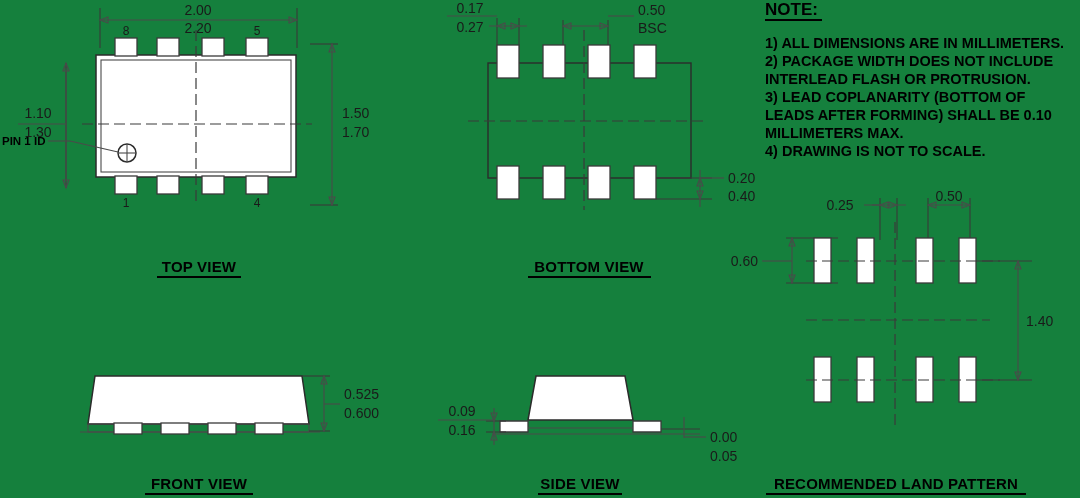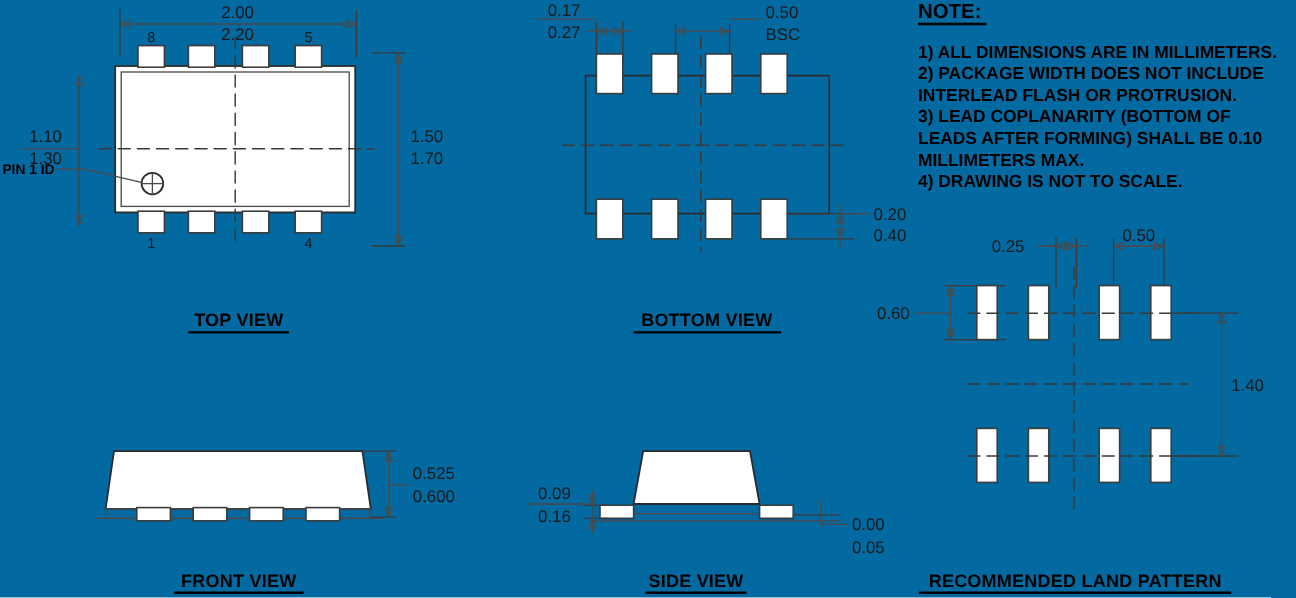--- a/index.html
+++ b/index.html
@@ -11,7 +11,7 @@
     position: relative;
     width: 1080px;
     height: 498px;
-    background: #0369a1;
+    background: #15803d;
     font-family: "Liberation Sans", sans-serif;
     overflow: hidden;
     text-align: right;

